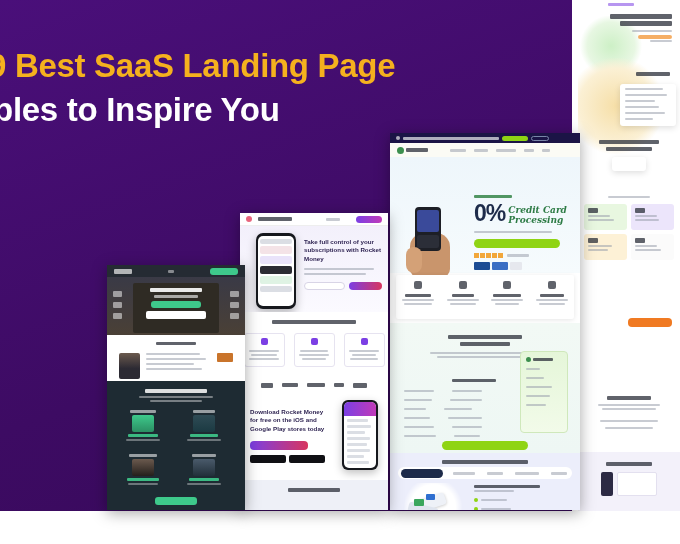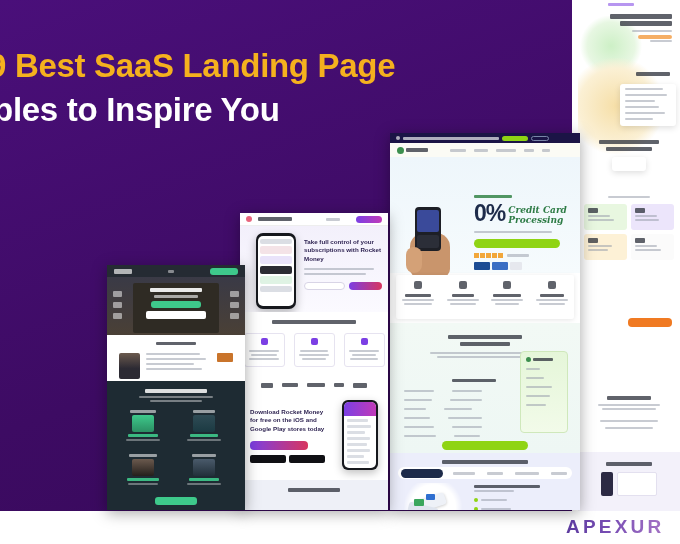--- a/index.html
+++ b/index.html
@@ -576,7 +576,6 @@
     </div>
   </div>
 
-  <div class="logo">APEXUR</div>
 
 </div>
 

